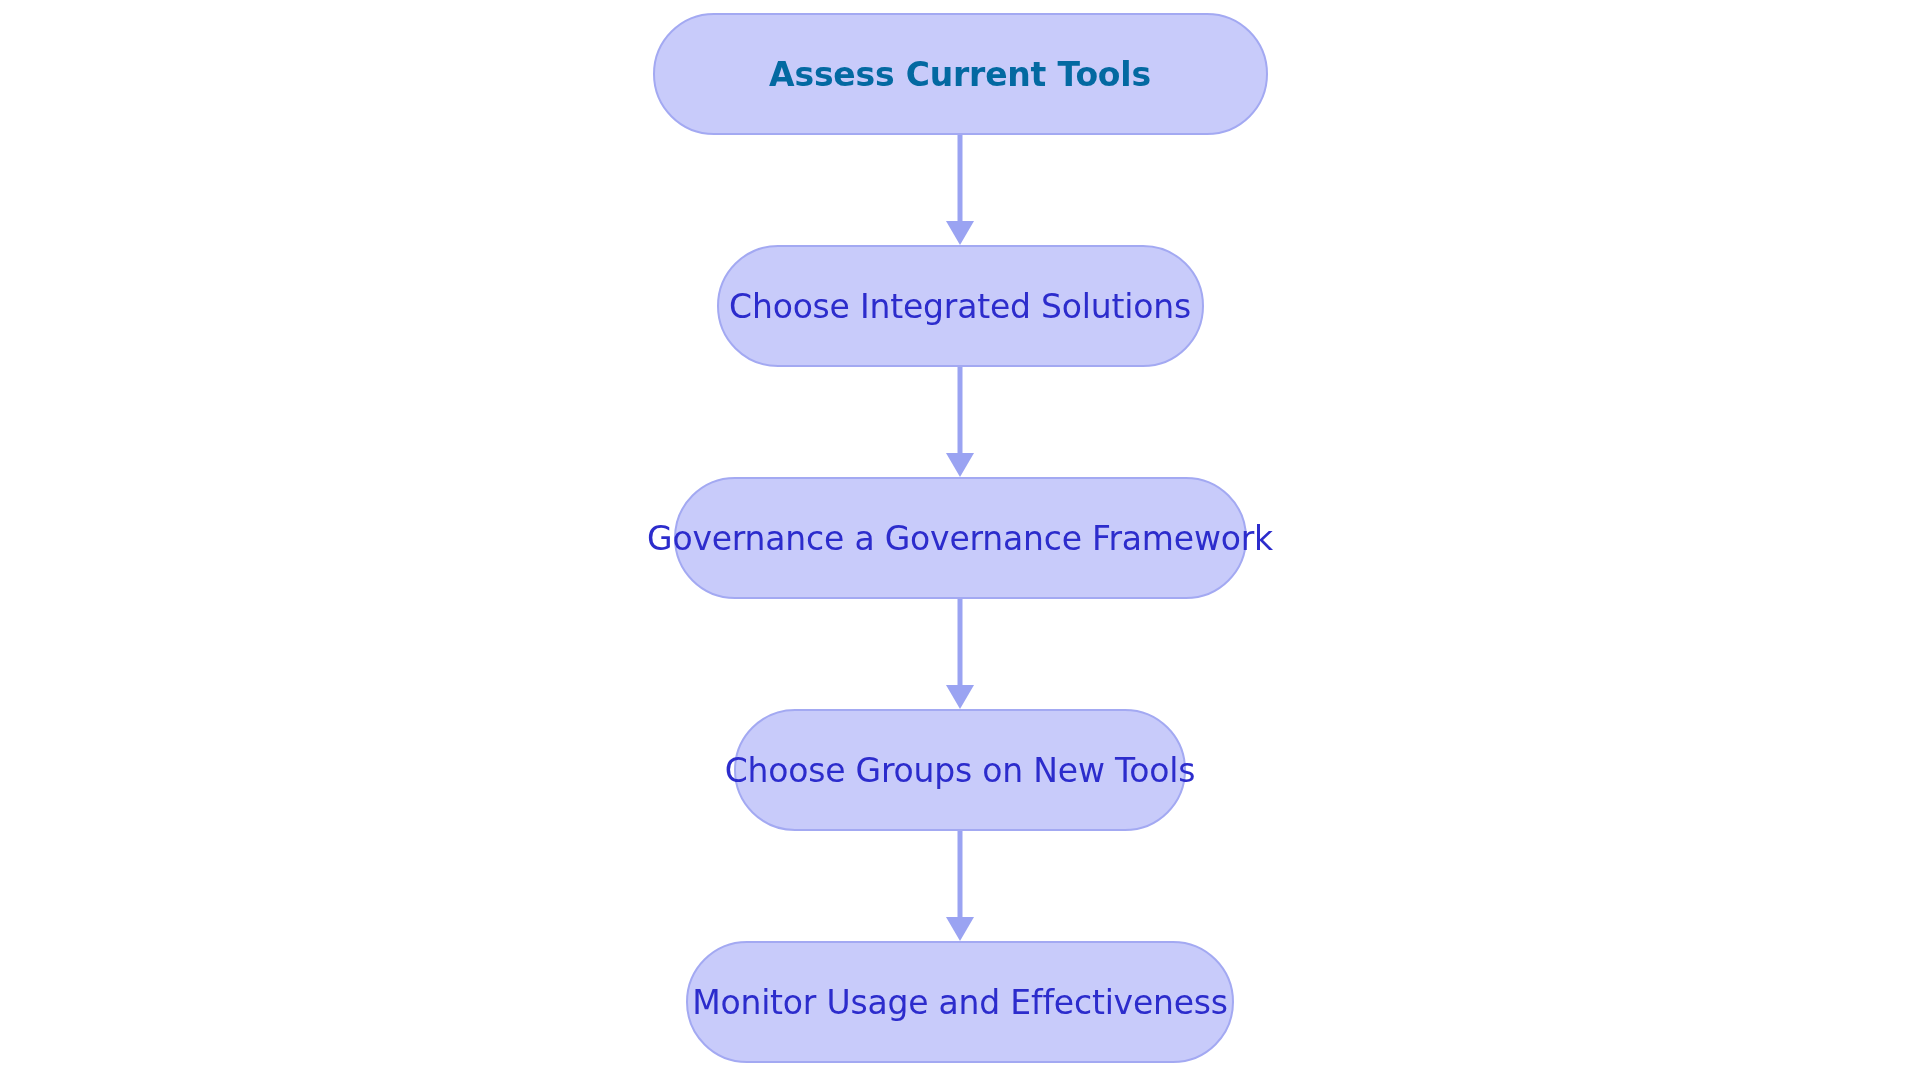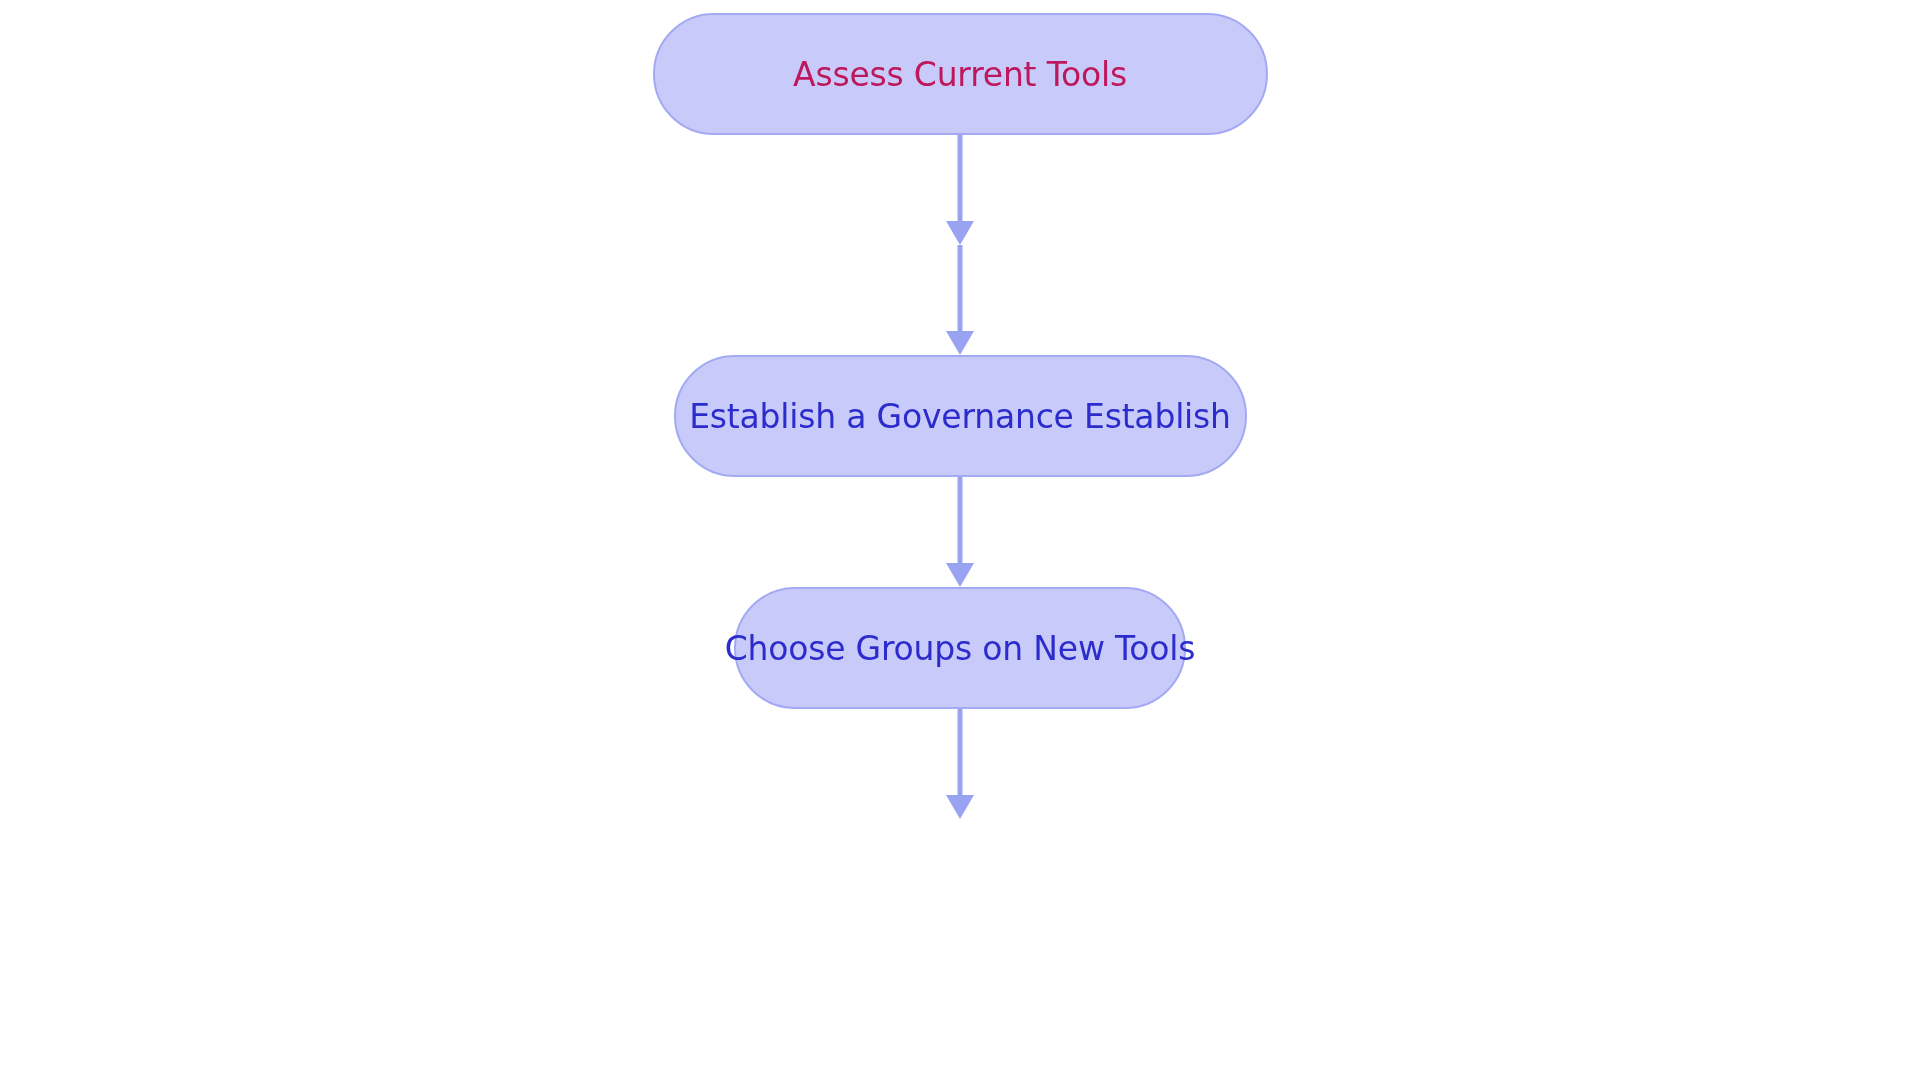--- a/index.html
+++ b/index.html
@@ -93,7 +93,7 @@
   <div class="flow-column">
 
     <div class="node" style="width: 615px; background: rgb(200, 203, 250); border-color: rgb(163, 169, 242);">
-      <span class="node-label" style="color: #be185d;">Assess Current Tools</span>
+      <span class="node-label" style="color: #0369a1; font-weight: bold;">Assess Current Tools</span>
     </div>
 
     <div class="connector">

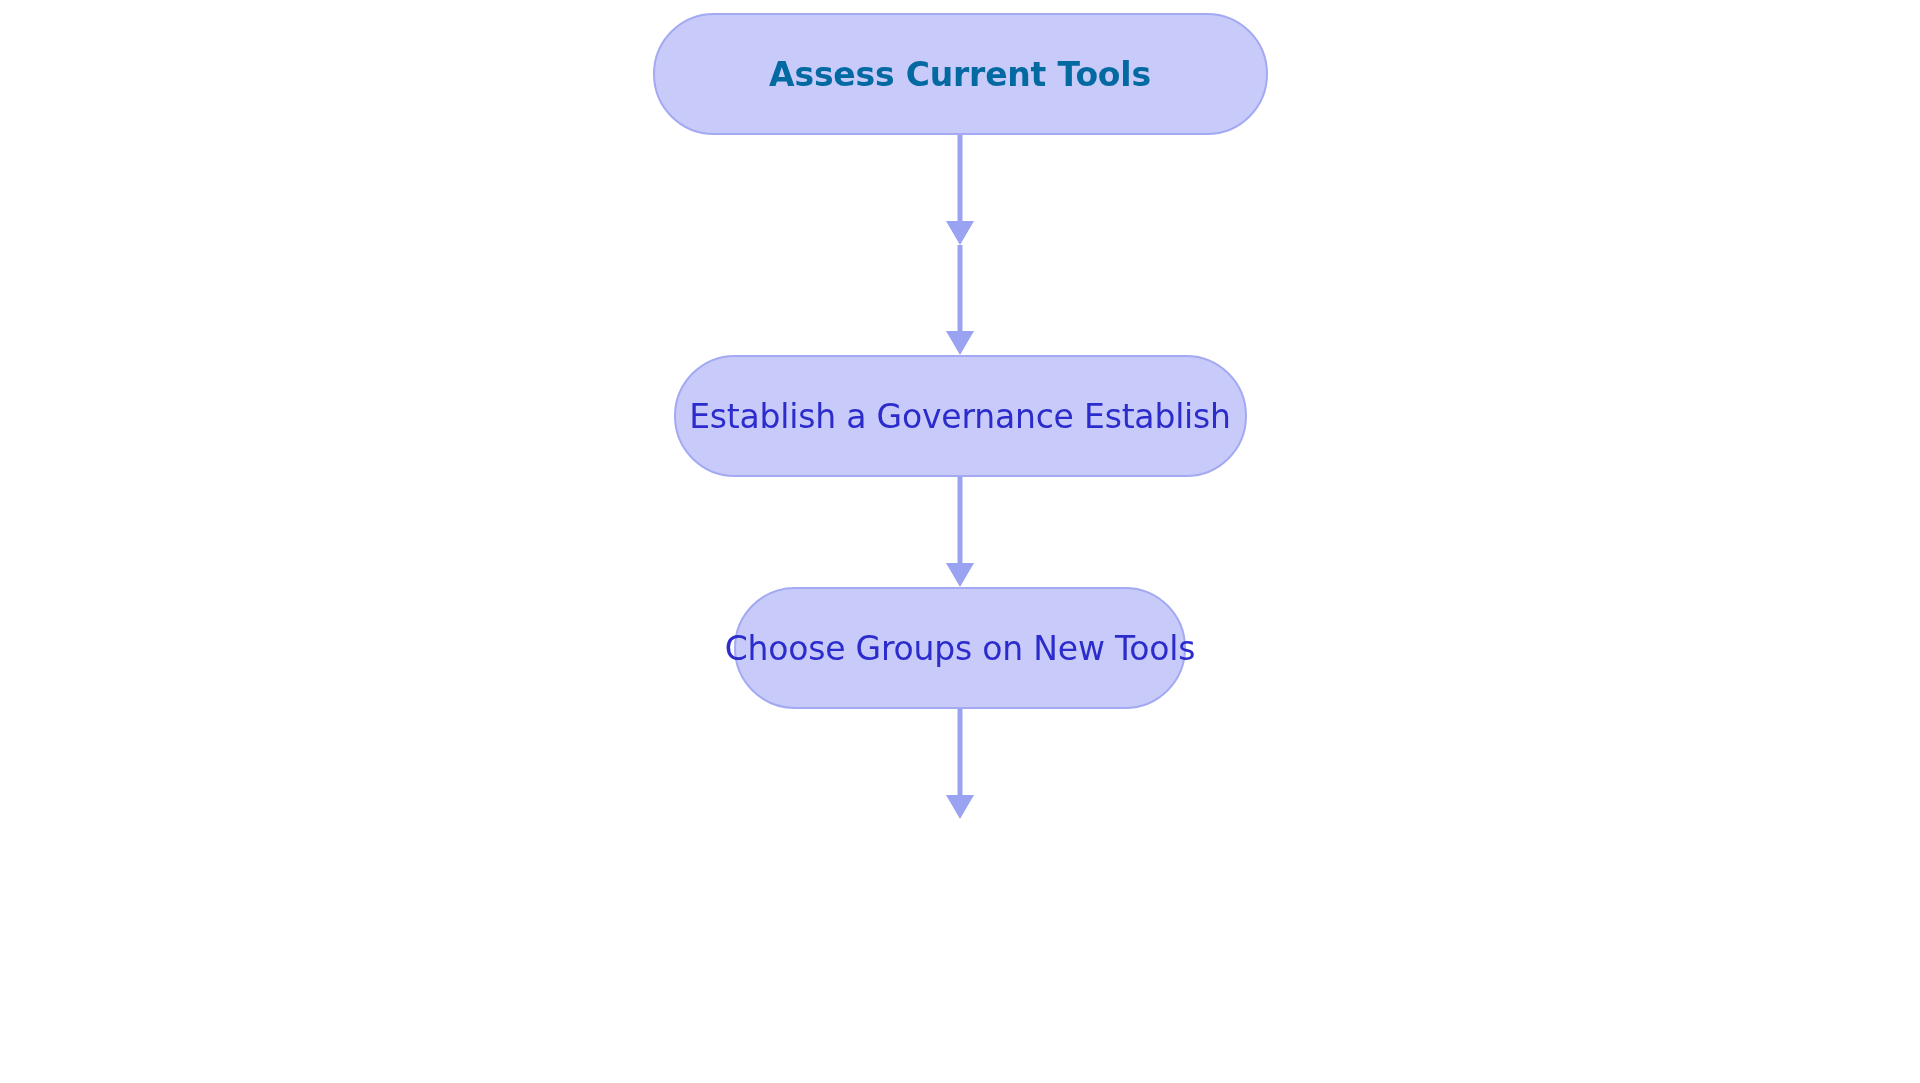--- a/index.html
+++ b/index.html
@@ -101,6 +101,9 @@
       <div class="head" style="border-top-color: rgb(154, 163, 242);"></div>
     </div>
 
+    <div class="node" style="width: 487px; background: rgb(200, 203, 250); border-color: rgb(163, 169, 242);">
+      <span class="node-label" style="color: rgb(44, 44, 204);">Choose Integrated Solutions</span>
+    </div>
 
     <div class="connector">
       <div class="stem" style="background: rgb(154, 163, 242);"></div>

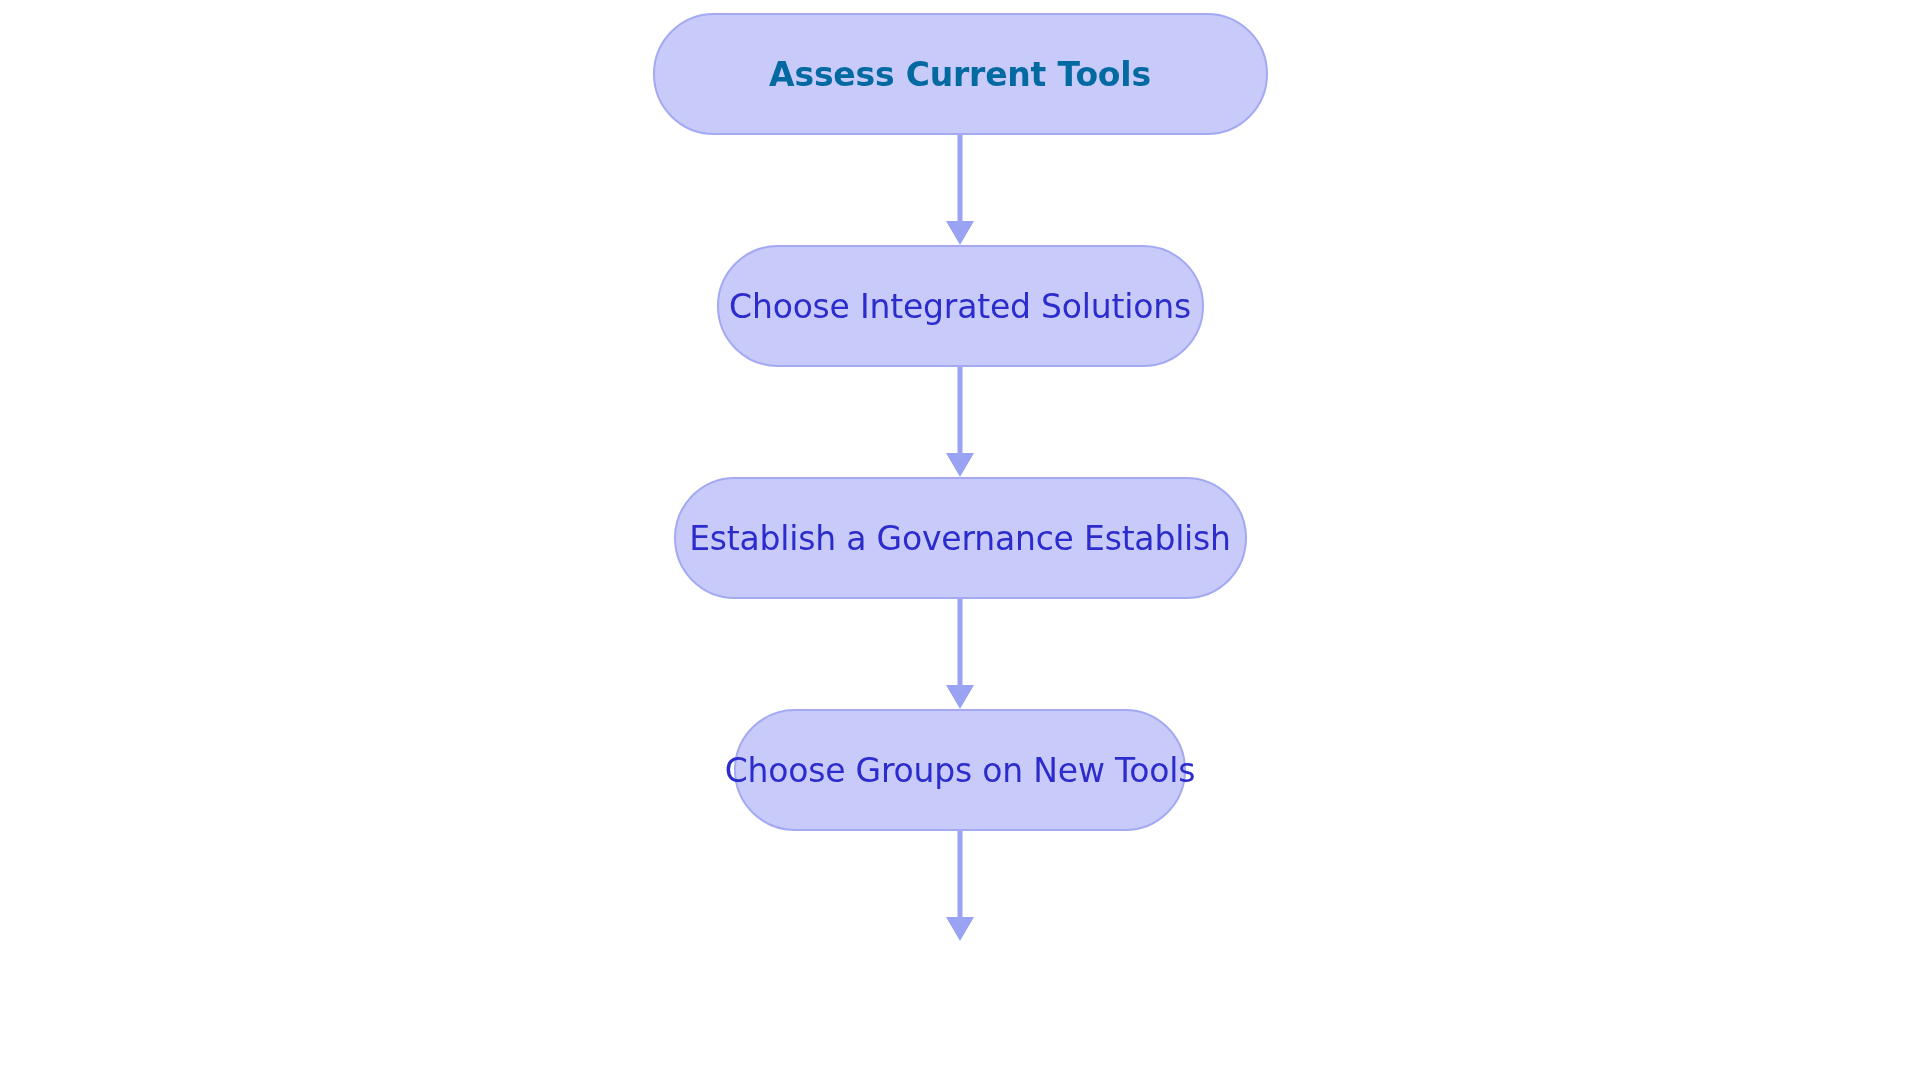--- a/index.html
+++ b/index.html
@@ -111,7 +111,7 @@
     </div>
 
     <div class="node" style="width: 573px; background: rgb(200, 203, 250); border-color: rgb(163, 169, 242);">
-      <span class="node-label" style="color: rgb(44, 44, 204);">Establish a Governance Establish</span>
+      <span class="node-label" style="color: rgb(44, 44, 204);">Governance a Governance Framework</span>
     </div>
 
     <div class="connector">

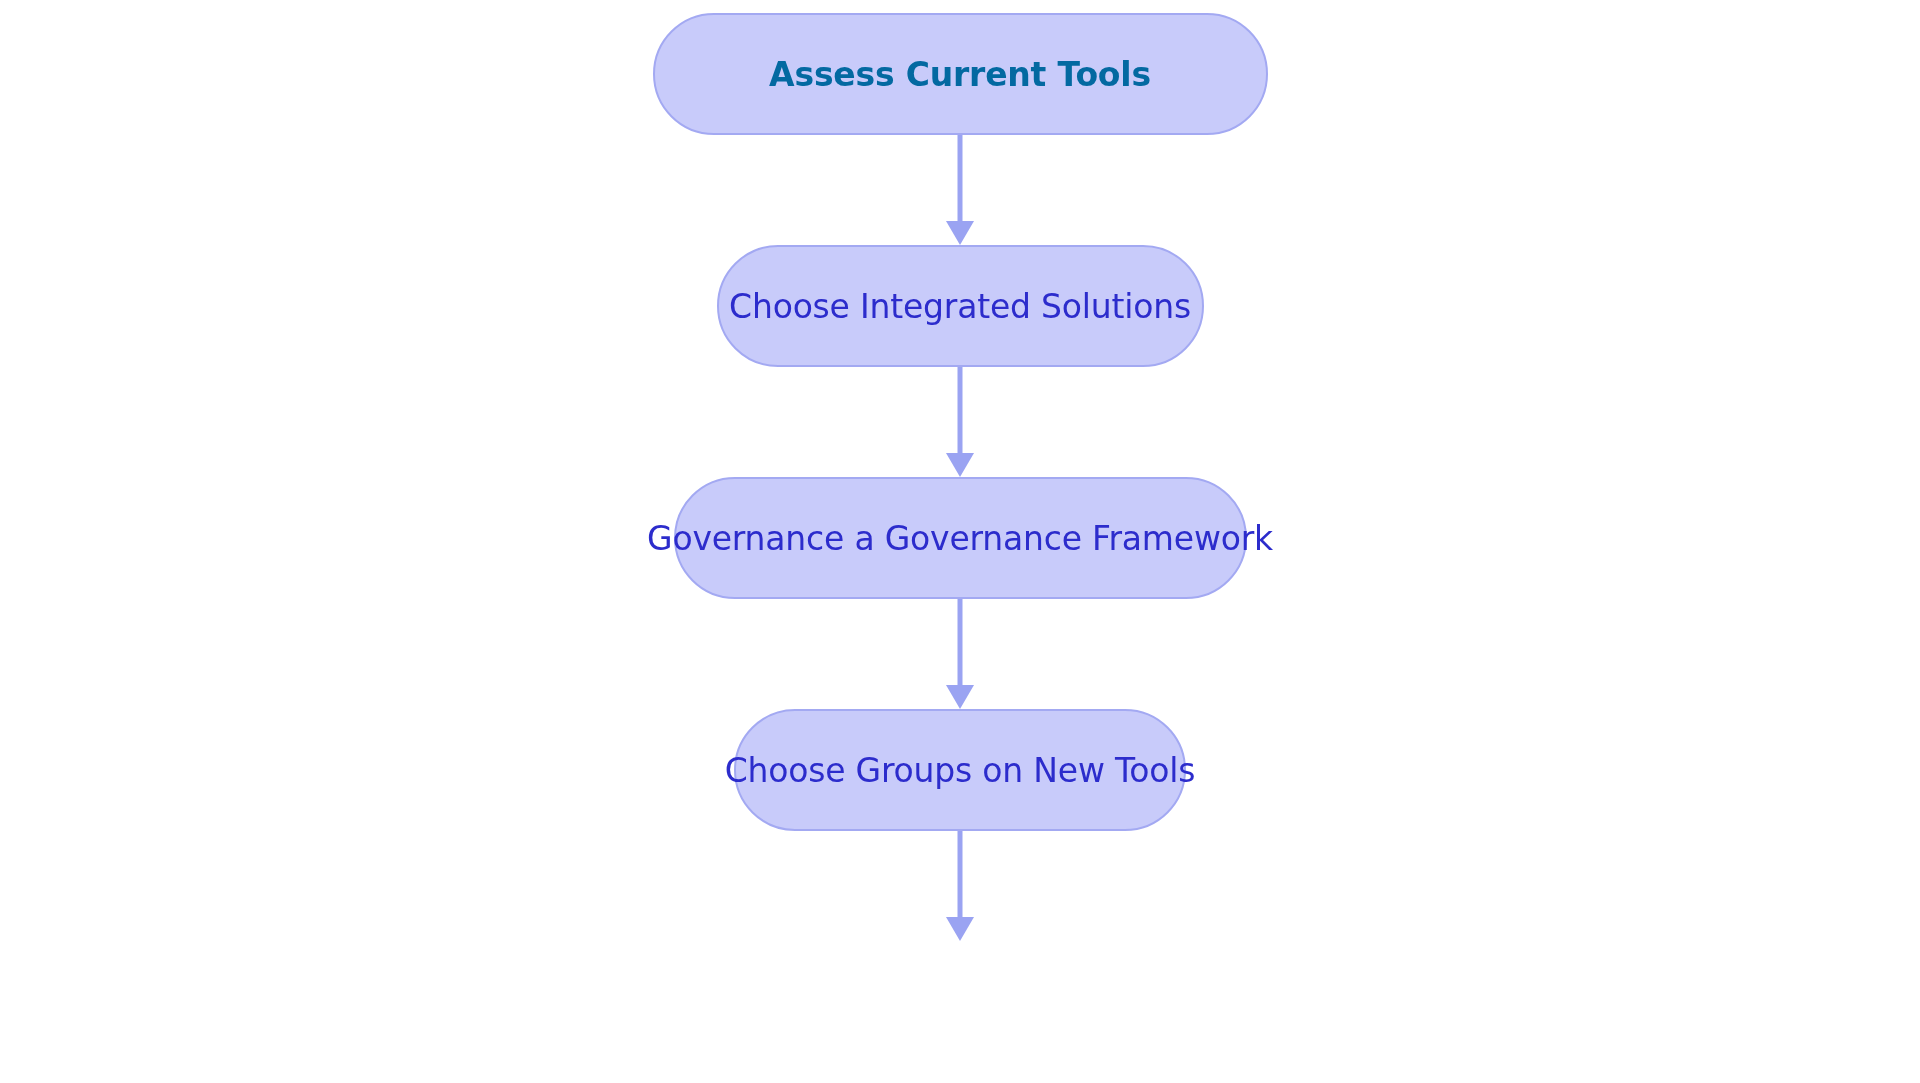--- a/index.html
+++ b/index.html
@@ -128,6 +128,9 @@
       <div class="head" style="border-top-color: rgb(154, 163, 242);"></div>
     </div>
 
+    <div class="node" style="width: 548px; background: rgb(200, 203, 250); border-color: rgb(163, 169, 242);">
+      <span class="node-label" style="color: rgb(44, 44, 204);">Monitor Usage and Effectiveness</span>
+    </div>
 
   </div>
 </div>

